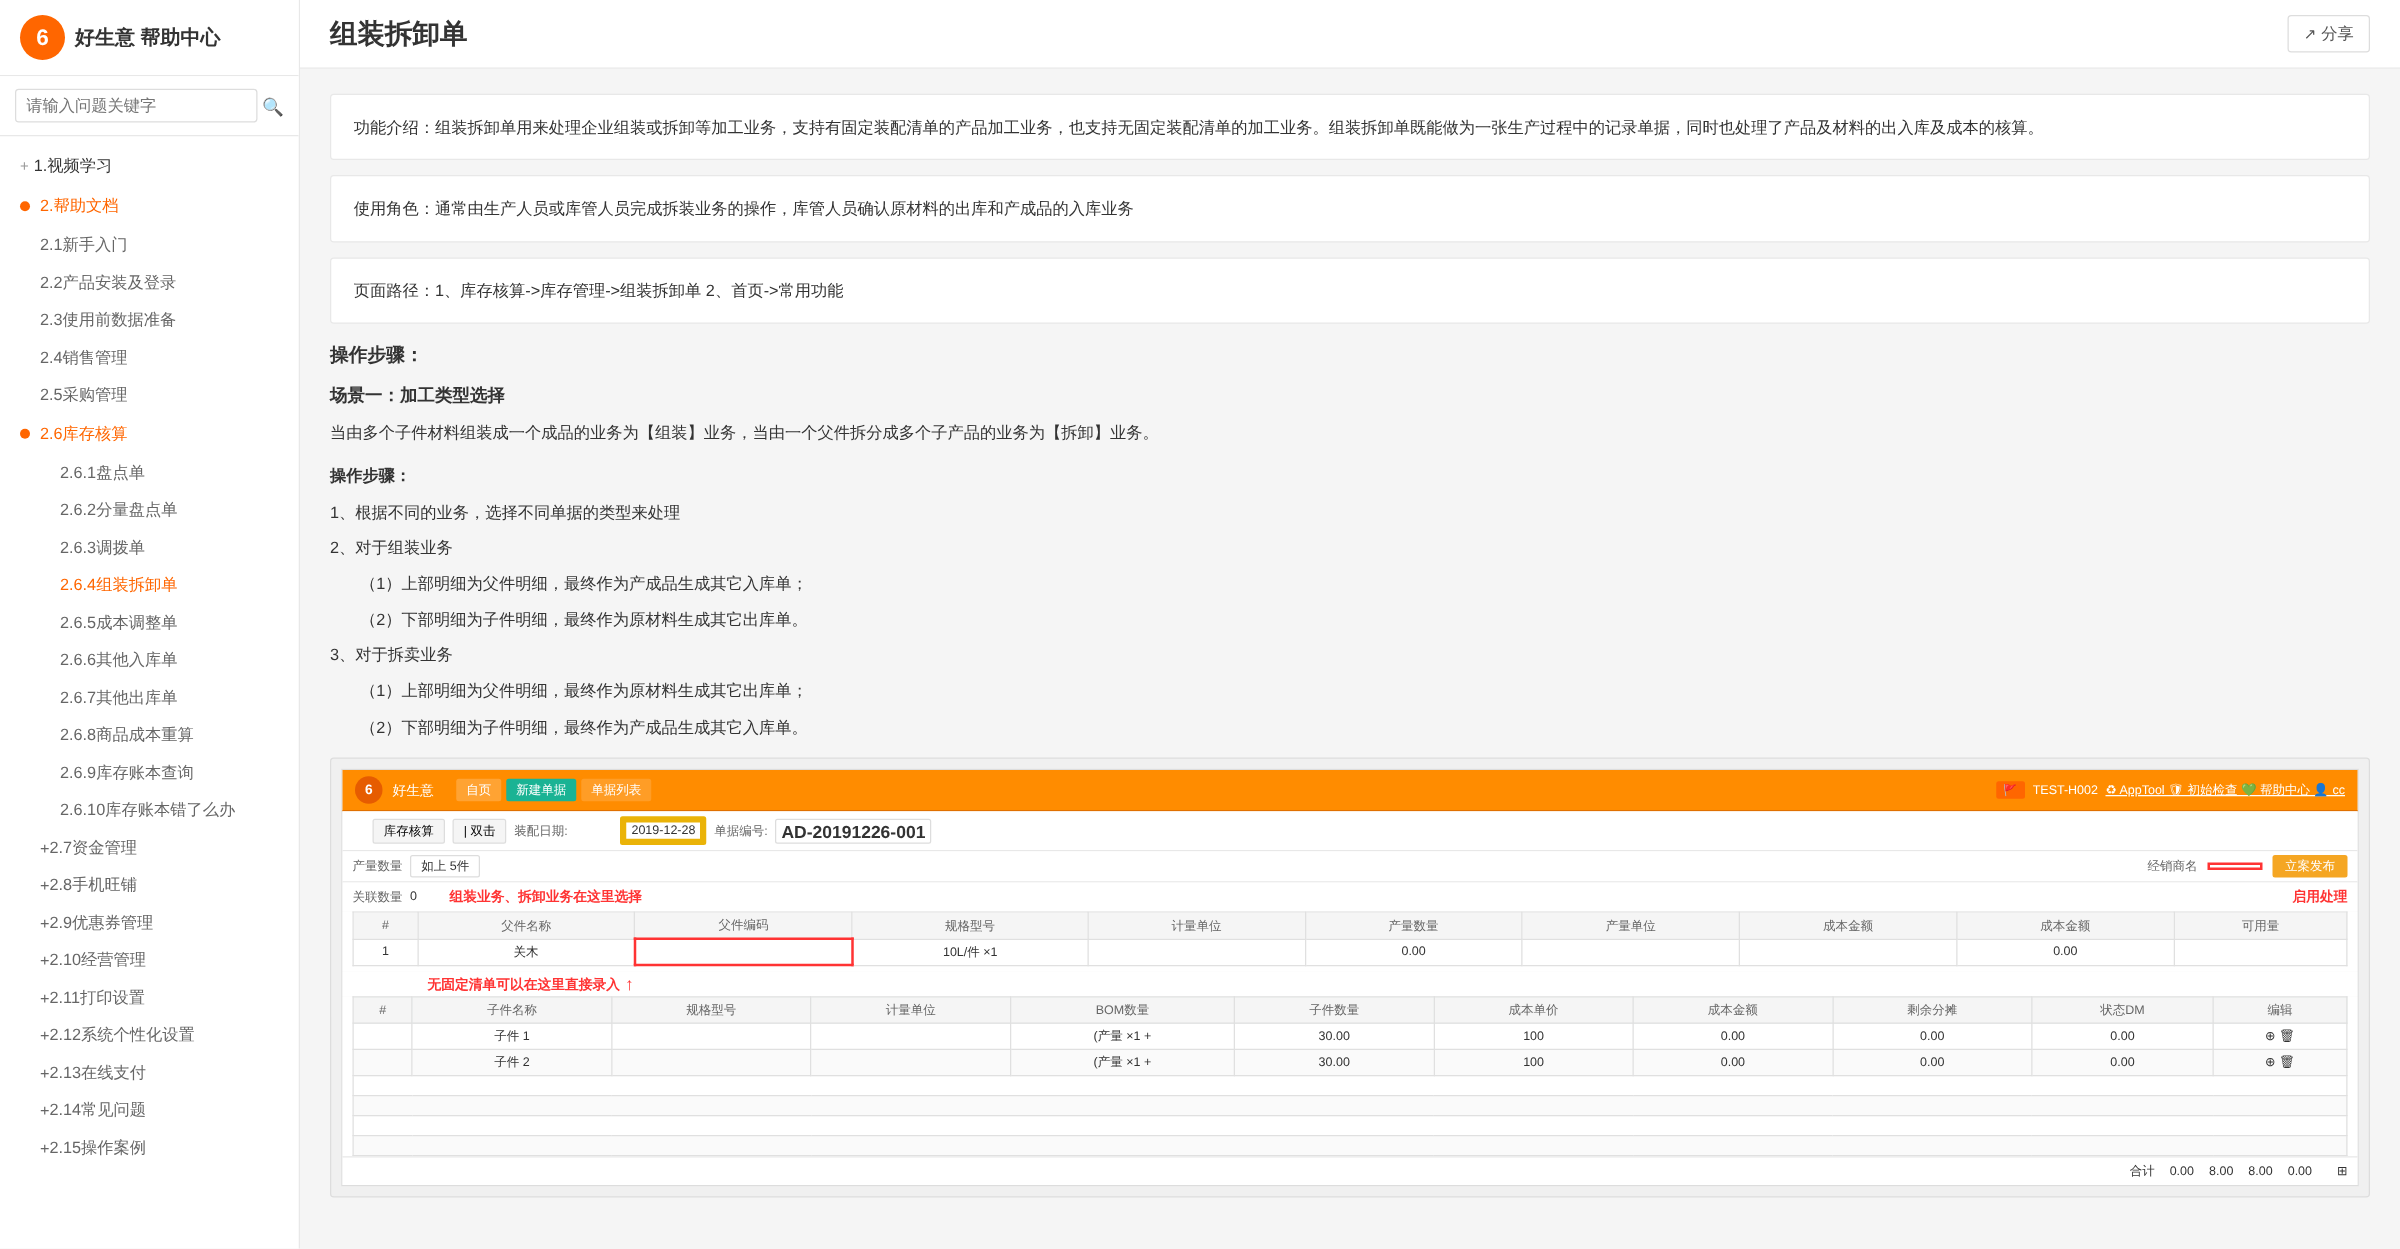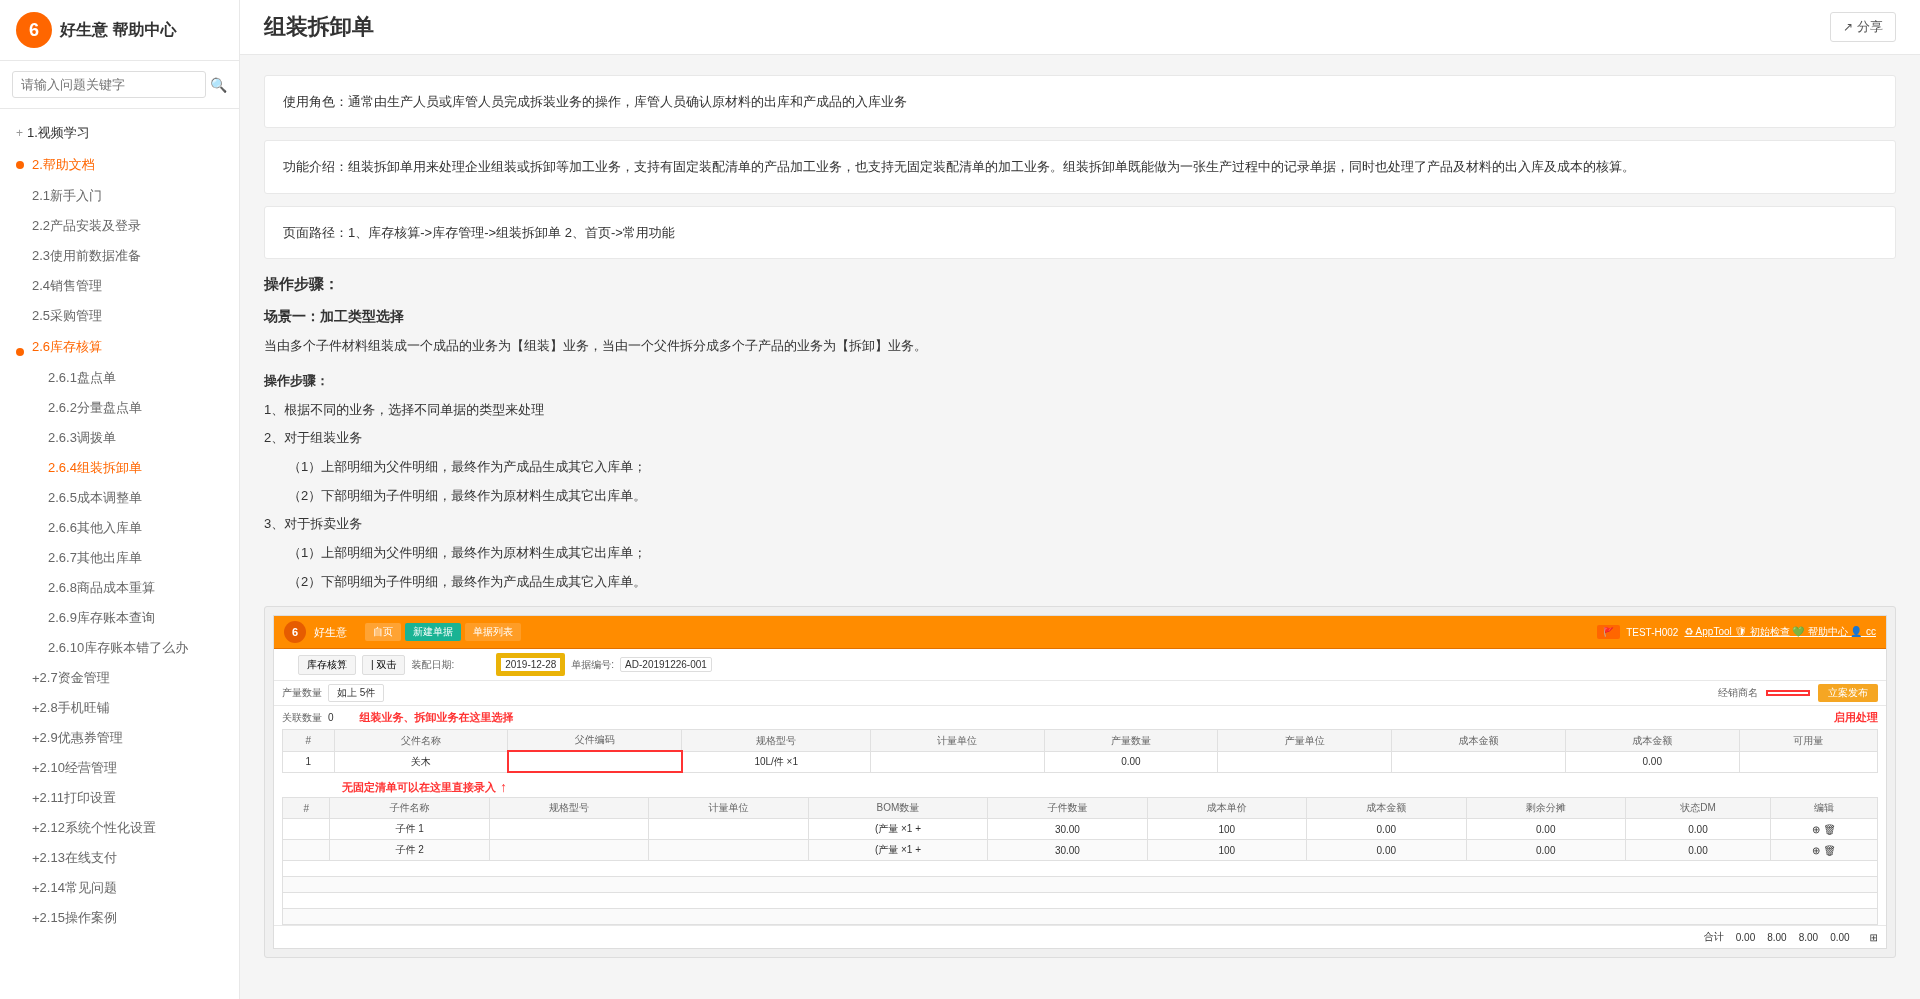--- a/index.html
+++ b/index.html
@@ -353,11 +353,11 @@
   <div class="content-area">
 
     <div class="info-block">
+      <span>功能介绍：组装拆卸单用来处理企业组装或拆卸等加工业务，支持有固定装配清单的产品加工业务，也支持无固定装配清单的加工业务。组装拆卸单既能做为一张生产过程中的记录单据，同时也处理了产品及材料的出入库及成本的核算。</span>
+    </div>
+
+    <div class="info-block">
       <span>使用角色：通常由生产人员或库管人员完成拆装业务的操作，库管人员确认原材料的出库和产成品的入库业务</span>
-    </div>
-
-    <div class="info-block">
-      <span>功能介绍：组装拆卸单用来处理企业组装或拆卸等加工业务，支持有固定装配清单的产品加工业务，也支持无固定装配清单的加工业务。组装拆卸单既能做为一张生产过程中的记录单据，同时也处理了产品及材料的出入库及成本的核算。</span>
     </div>
 
     <div class="info-block">

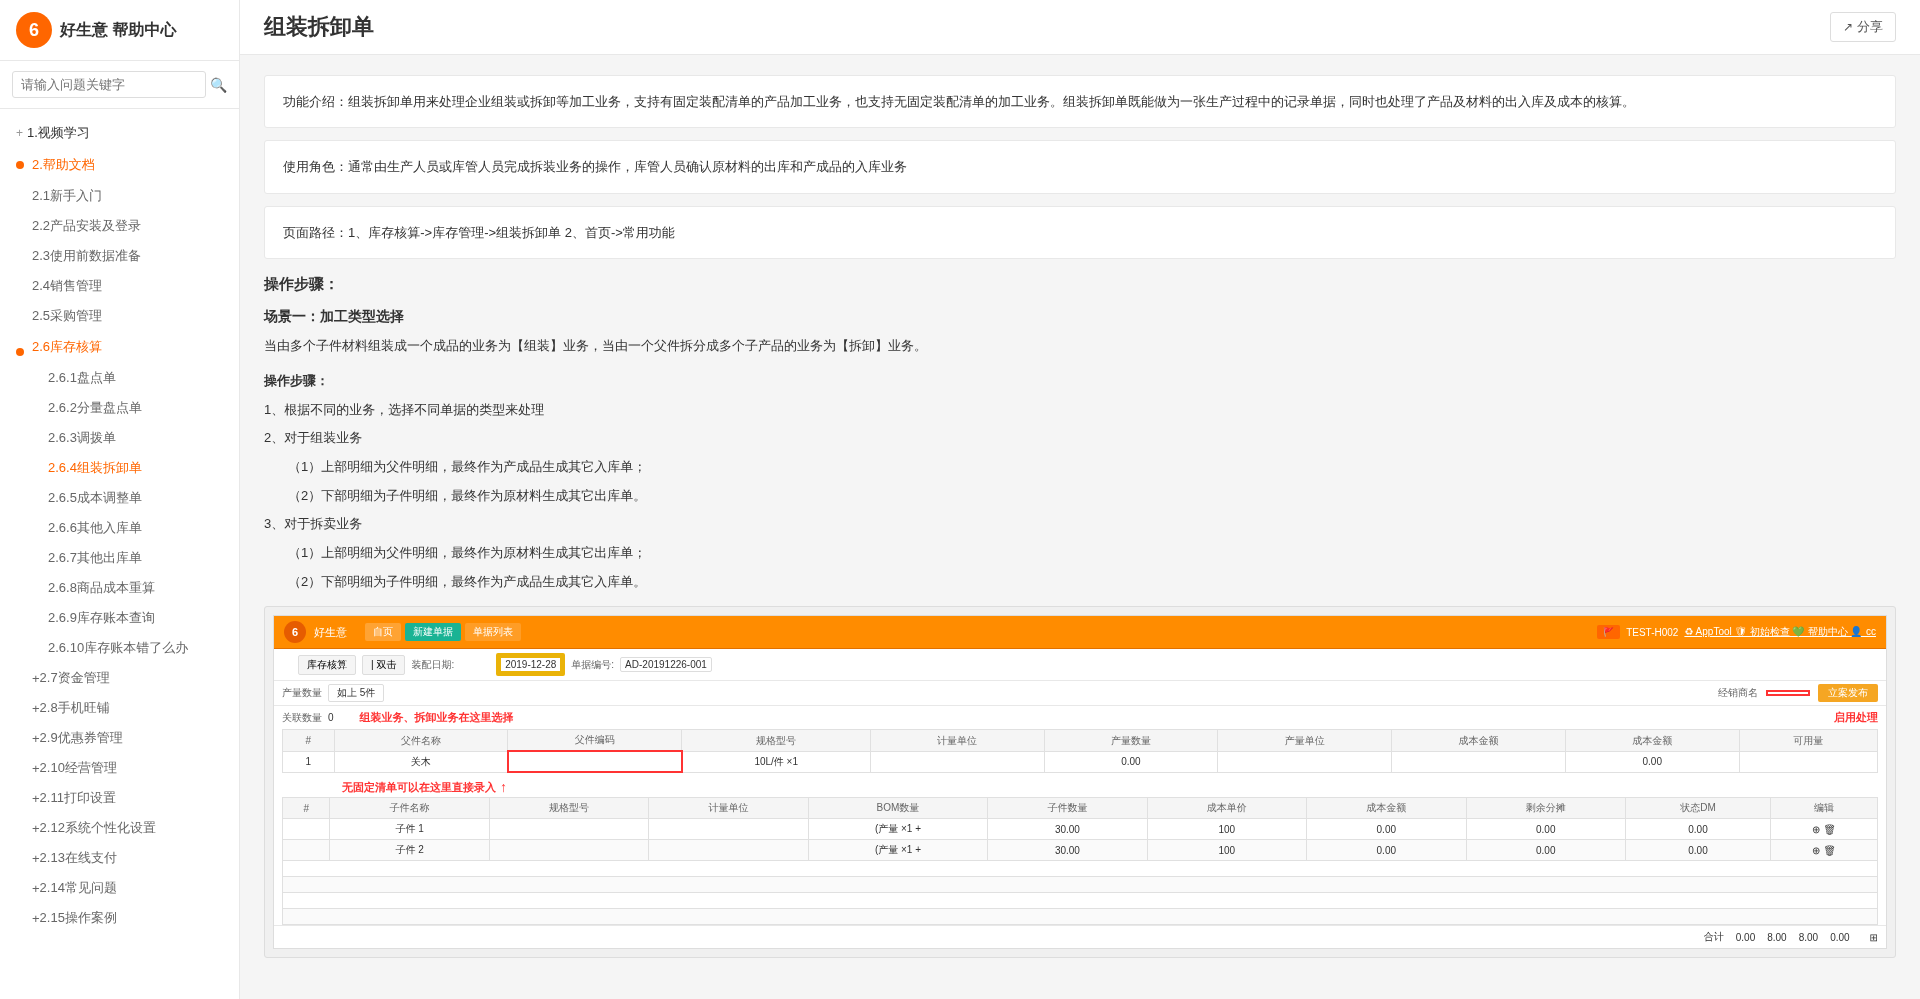--- a/index.html
+++ b/index.html
@@ -266,7 +266,7 @@
       <span>2.5采购管理</span>
     </div>
 
-    <div class="nav-group-header open" style="align-items:flex-end;">
+    <div class="nav-group-header open" style="">
       <span class="dot"></span>
       <span>2.6库存核算</span>
     </div>

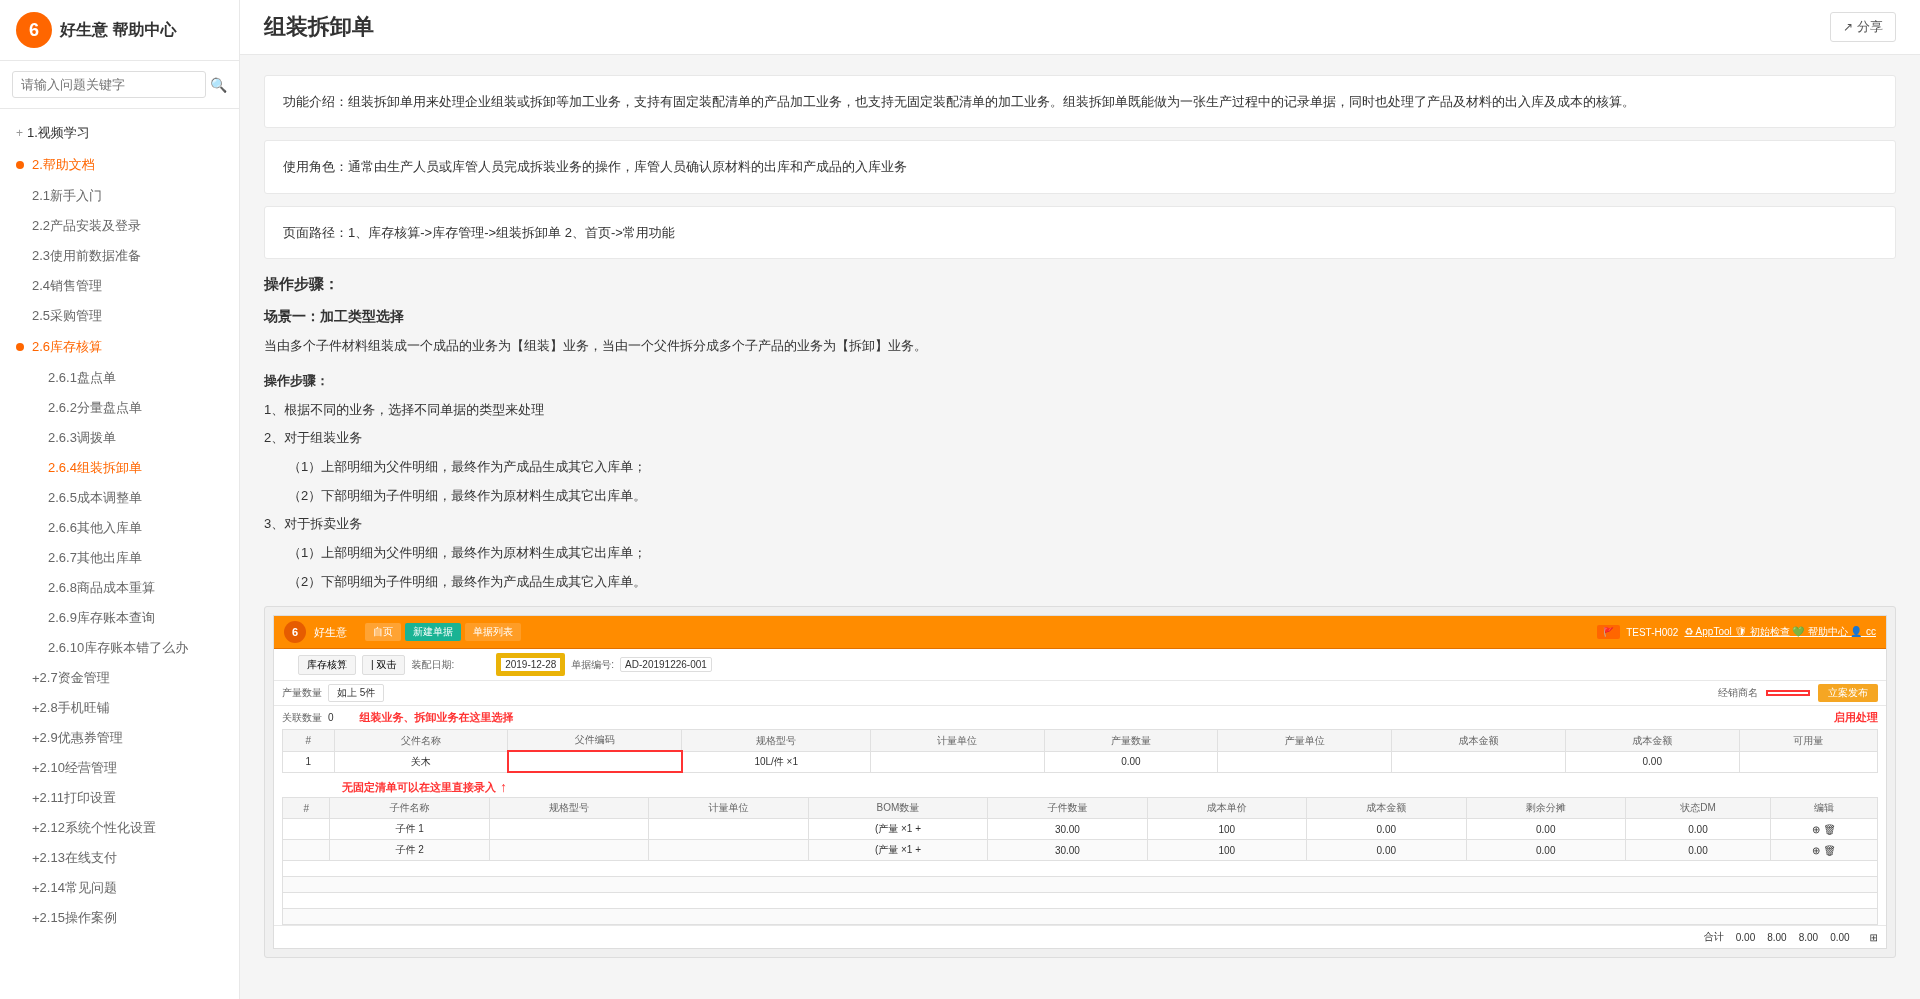--- a/index.html
+++ b/index.html
@@ -404,7 +404,7 @@
           <span style="font-size:10px;color:#666;">装配日期:</span>
           <span style="font-size:10px;border:5px solid #eab308;padding:1px 4px;border-radius:2px;margin-left:36px;">2019-12-28</span>
           <span style="font-size:10px;color:#666;">单据编号:</span>
-          <span style="font-size:10px;border:1px solid #ddd;padding:1px 4px;border-radius:2px;">AD-20191226-001</span>
+          <span style="font-size:14px;border:1px solid #ddd;padding:1px 4px;border-radius:2px;font-weight:bold;">AD-20191226-001</span>
         </div>
 
         <div style="background:#fff;border-bottom:1px solid #e8e8e8;padding:3px 8px;display:flex;align-items:center;gap:6px;">

